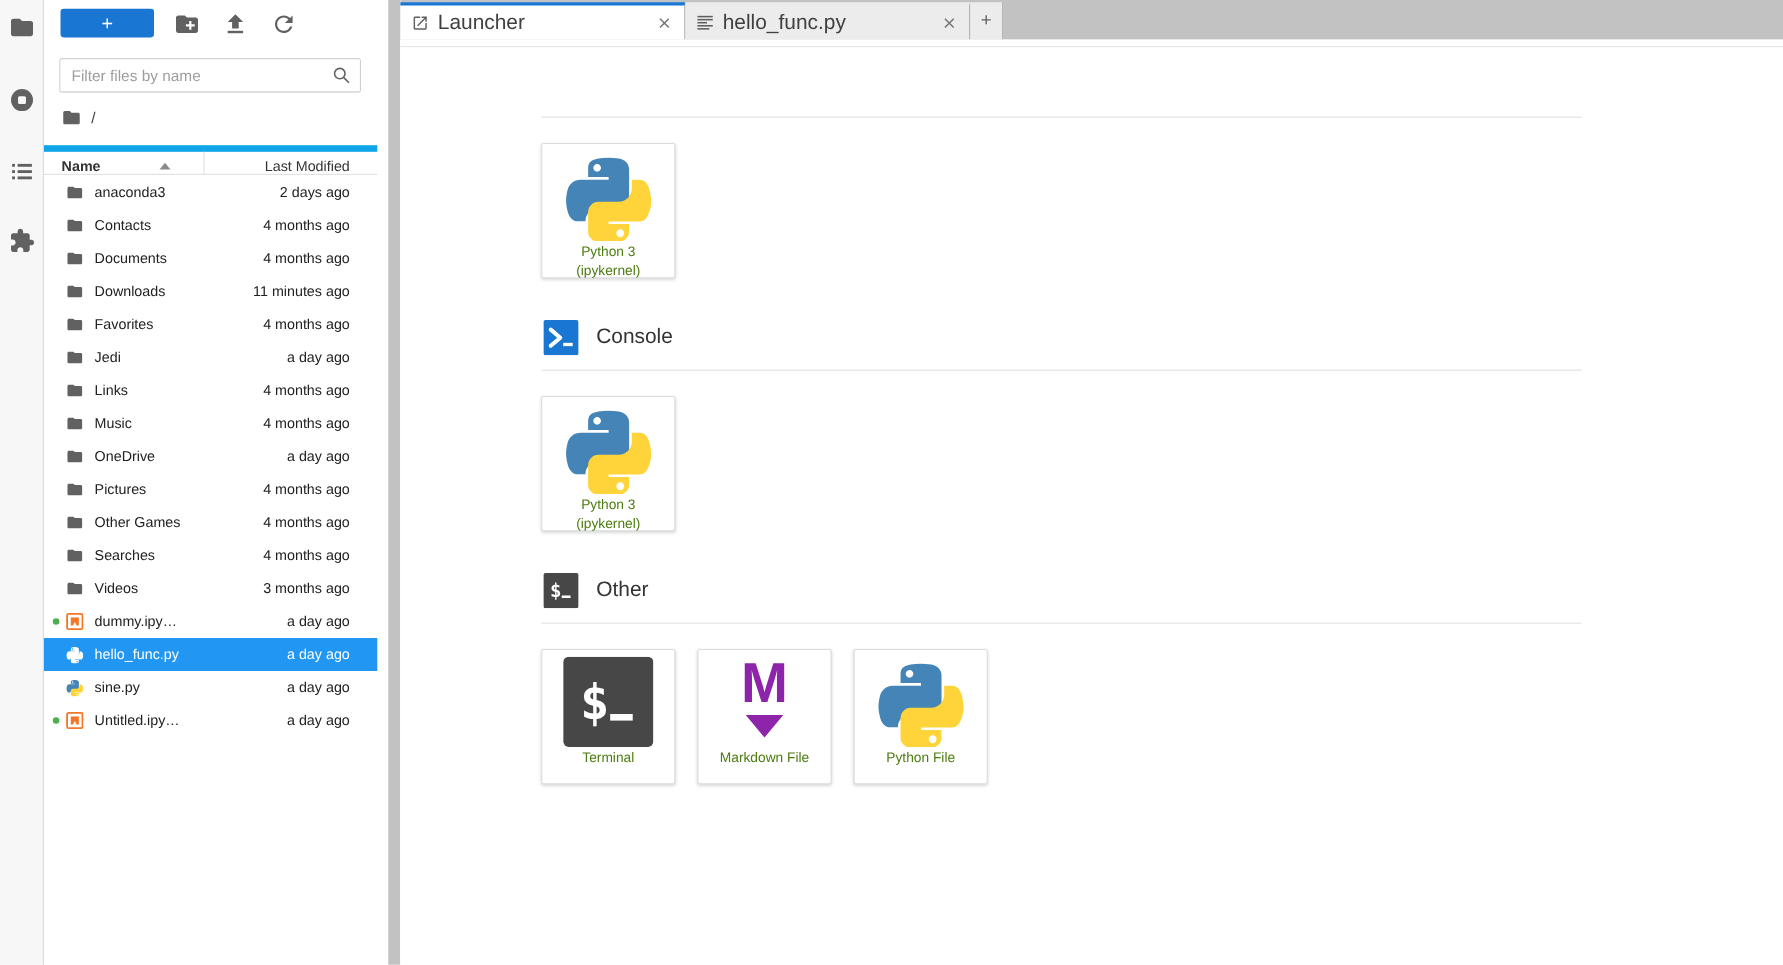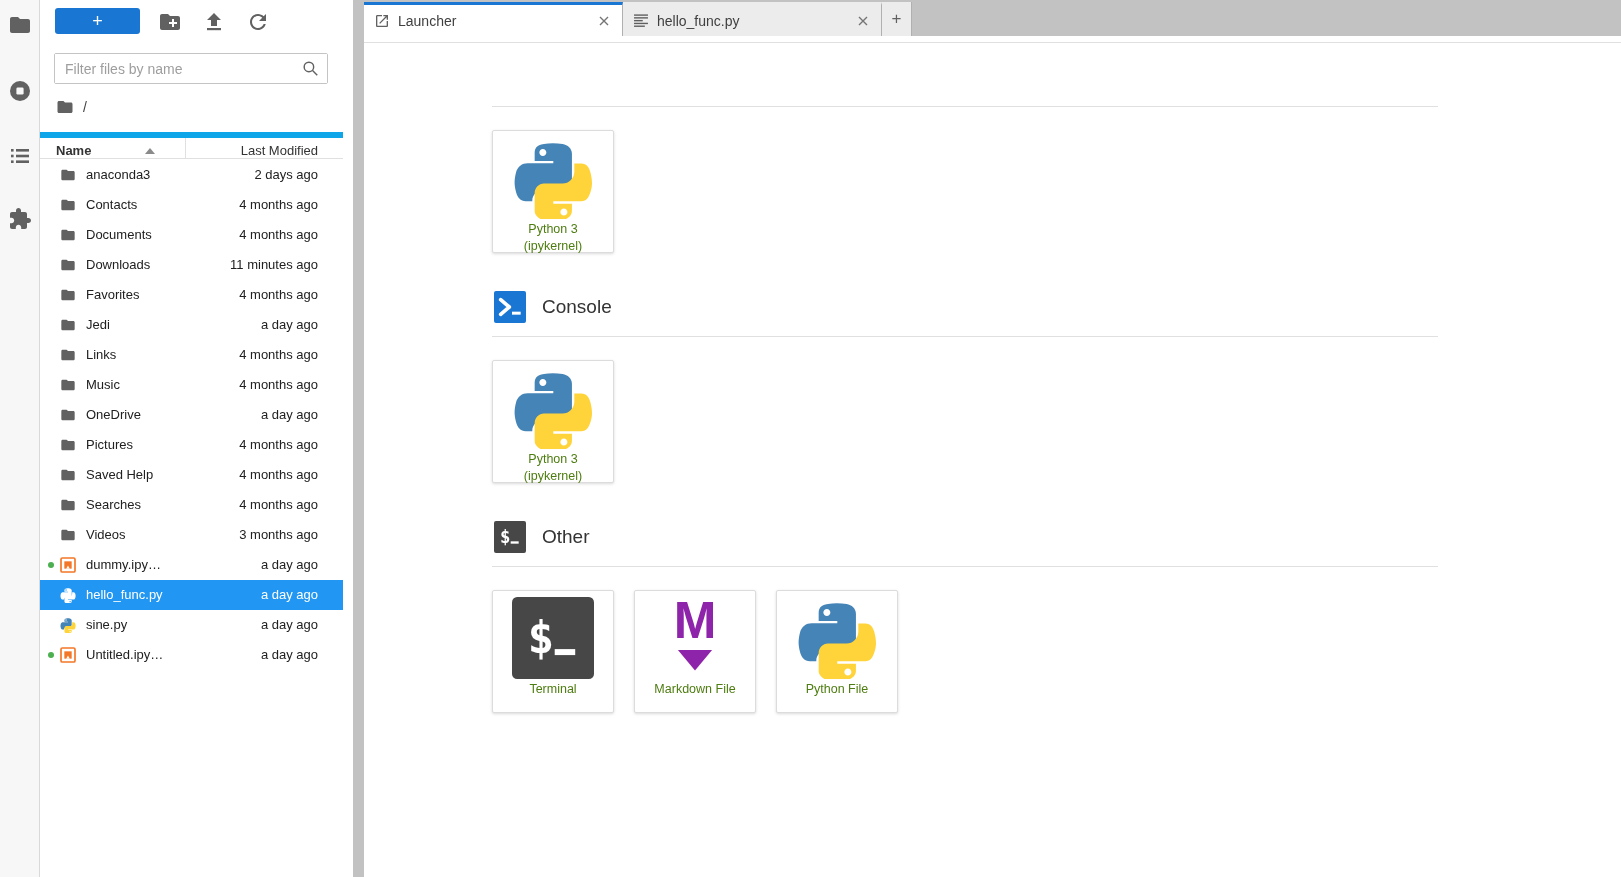--- a/index.html
+++ b/index.html
@@ -64,7 +64,7 @@
              display:flex; align-items:flex-end; }
   .tab { width:259px; height:34px; display:flex; align-items:center; padding:0 10px;
          border-right:1px solid #b0b0b0; border-top:3px solid transparent;
-         background:#ececec; font-size:14px; color:#404040; cursor:pointer; }
+         background:#ececec; font-size:19px; color:#404040; cursor:pointer; }
   .tab.active { background:#fff; border-top:3px solid #1976d2; }
   .tab-icon { width:16px; height:16px; margin-right:8px; flex:none; }
   .tab-icon svg { width:100%; height:100%; }

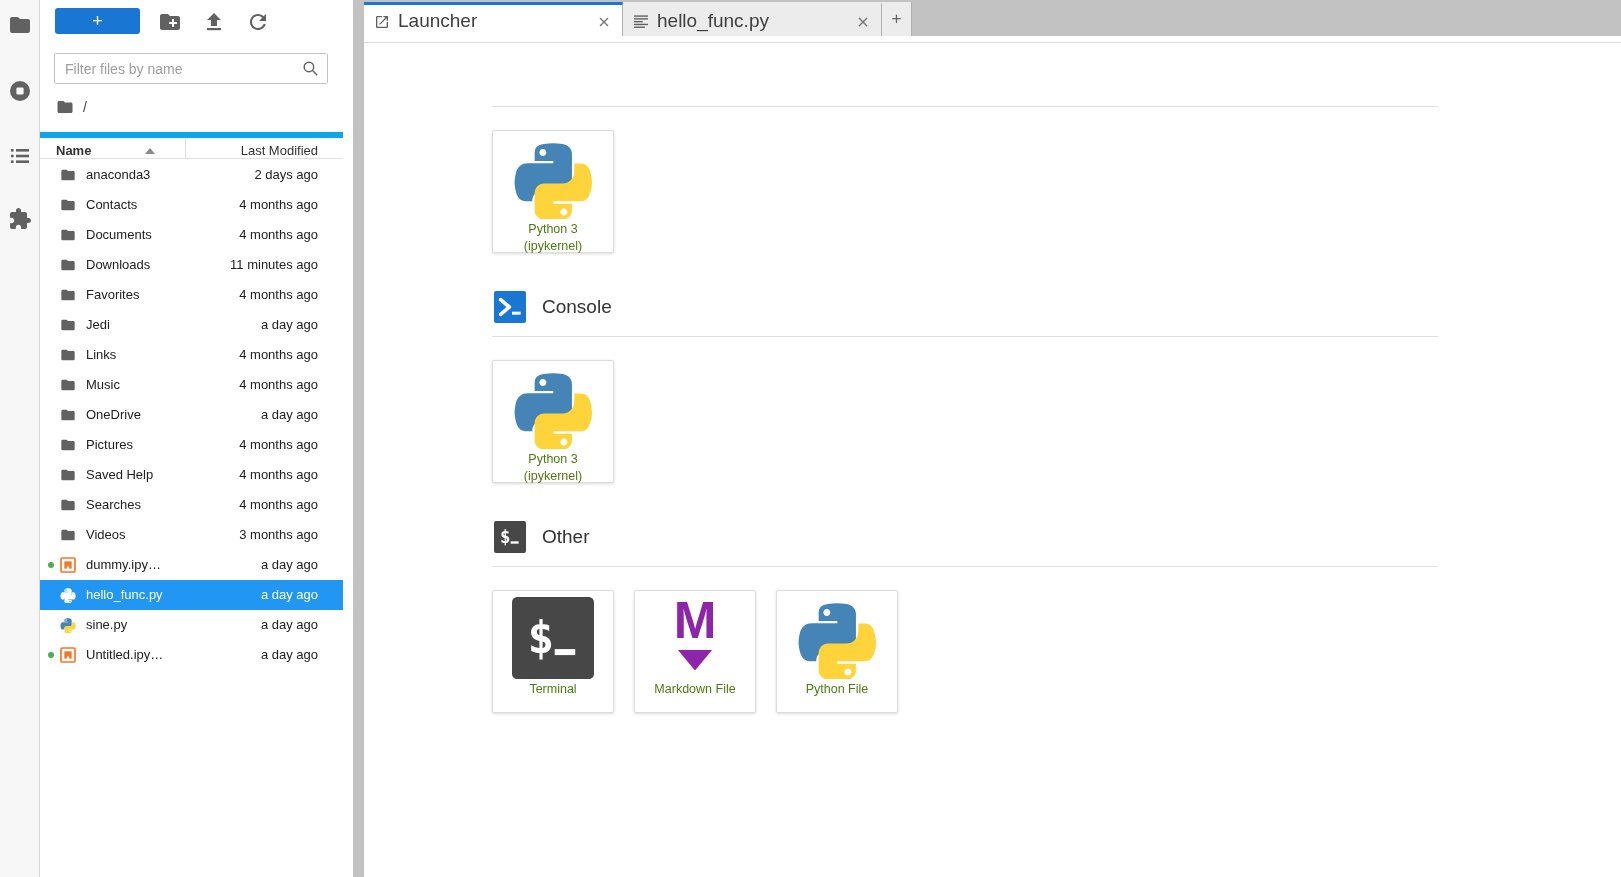--- a/index.html
+++ b/index.html
@@ -287,7 +287,7 @@
               <path fill="#616161" d="M10 4H4c-1.1 0-2 .9-2 2v12c0 1.1.9 2 2 2h16c1.1 0 2-.9 2-2V8c0-1.1-.9-2-2-2h-8l-2-2z"></path>
             </svg>
           </span></span>
-    <span class="row-name">Saved Help</span>
+    <span class="row-name">Other Games</span>
     <span class="row-date">4 months ago</span>
   </li>
       <li class="file-row">

